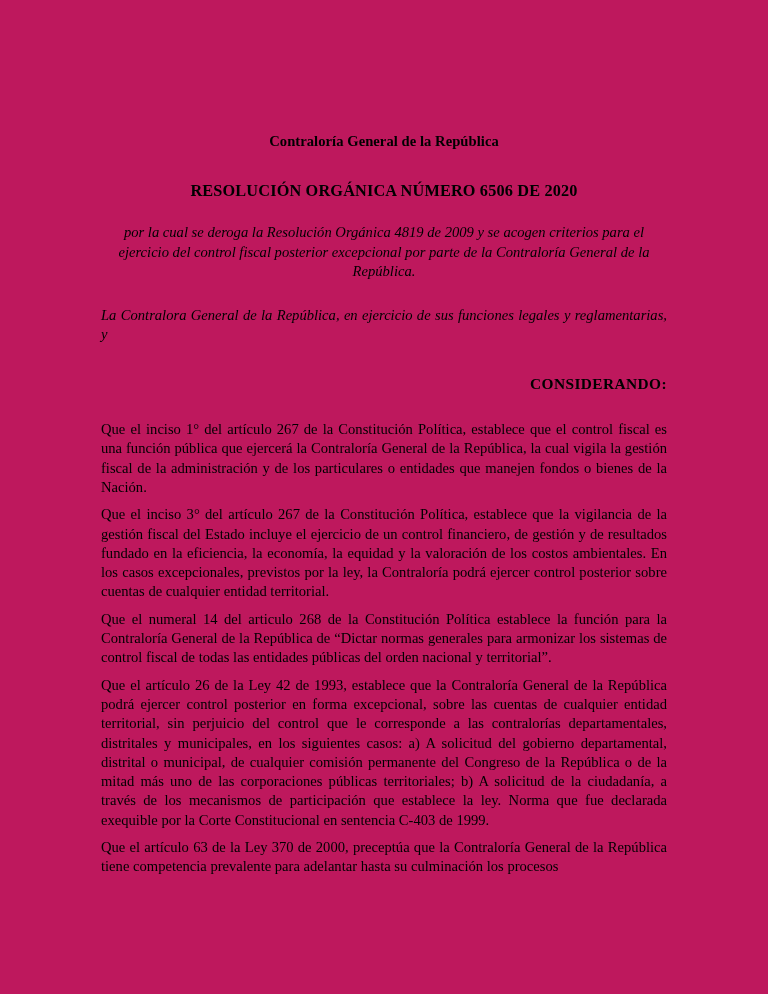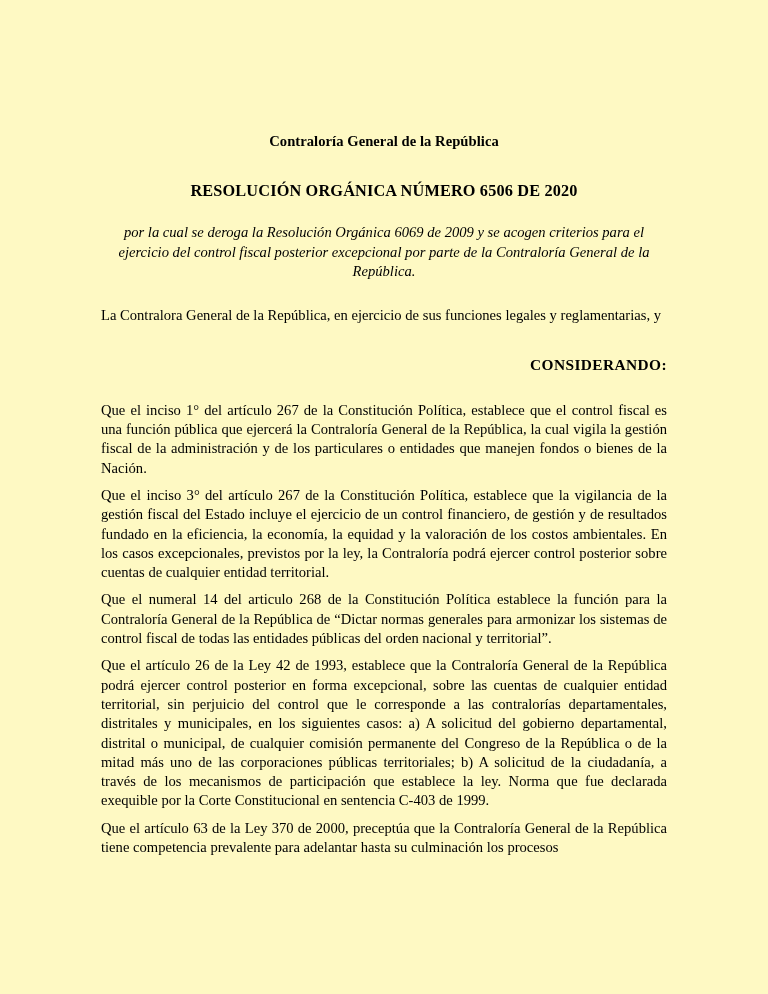--- a/index.html
+++ b/index.html
@@ -21,7 +21,7 @@
     position: relative;
     width: 768px;
     height: 994px;
-    background: #fef9c3;
+    background: #be185d;
     box-sizing: border-box;
     padding: 0 101px 0 101px;
   }

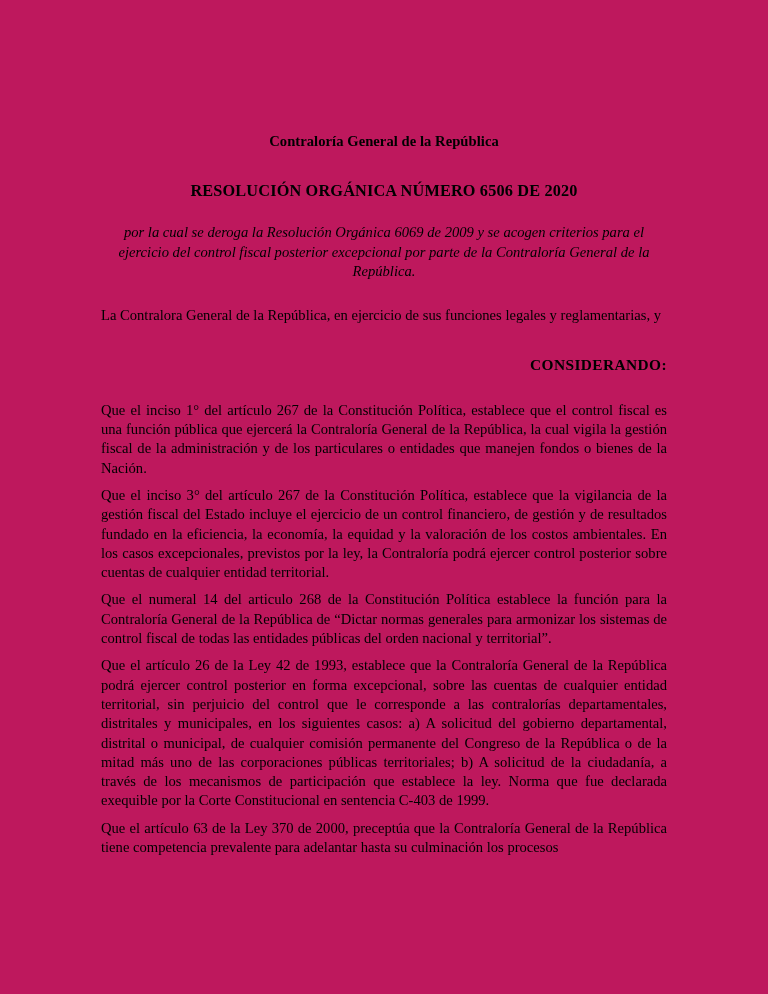--- a/index.html
+++ b/index.html
@@ -103,7 +103,7 @@
     <div class="res-title">RESOLUCIÓN ORGÁNICA NÚMERO 6506 DE 2020</div>
 
 
-    <div class="epigraph">por la cual se deroga la Resolución Orgánica 6069 de 2009 y se acogen criterios para el ejercicio del control fiscal posterior excepcional por parte de la Contraloría General de la República.</div>
+    <div class="epigraph">por la cual se deroga la Resolución Orgánica 4819 de 2009 y se acogen criterios para el ejercicio del control fiscal posterior excepcional por parte de la Contraloría General de la República.</div>
 
     <div class="preamble">La Contralora General de la República, en ejercicio de sus funciones legales y reglamentarias, y</div>
 

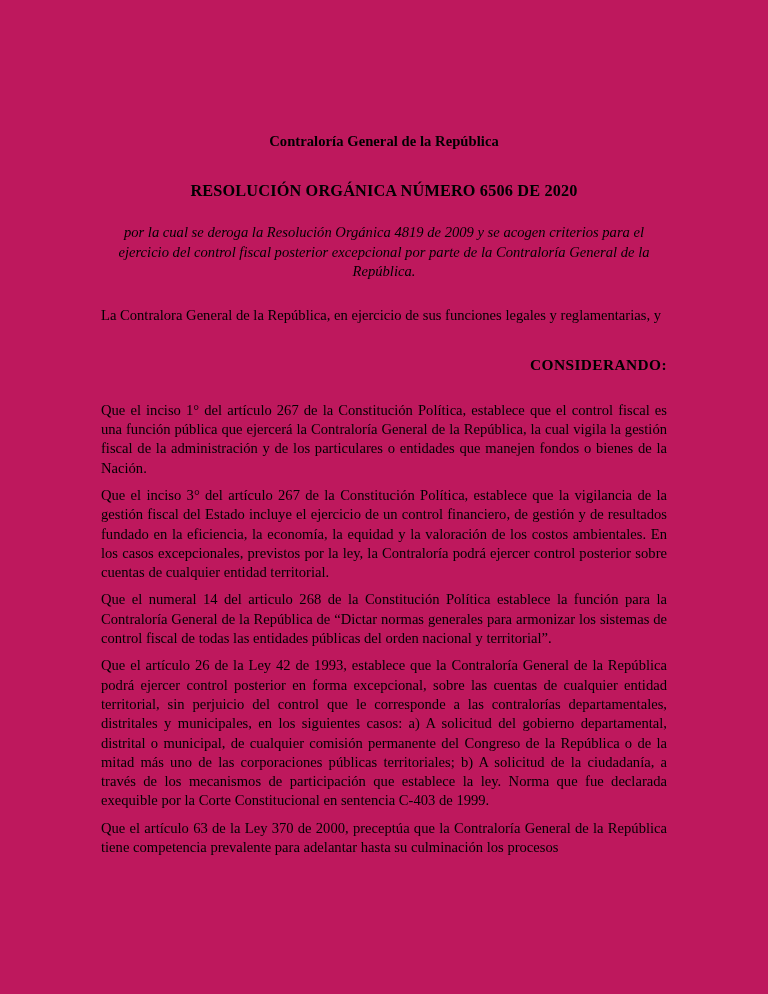--- a/index.html
+++ b/index.html
@@ -69,6 +69,7 @@
     font-size: 14.6px;
     line-height: 19.3px;
     margin-top: 24px;
+    font-style: italic;
   }
 
   .considering {

